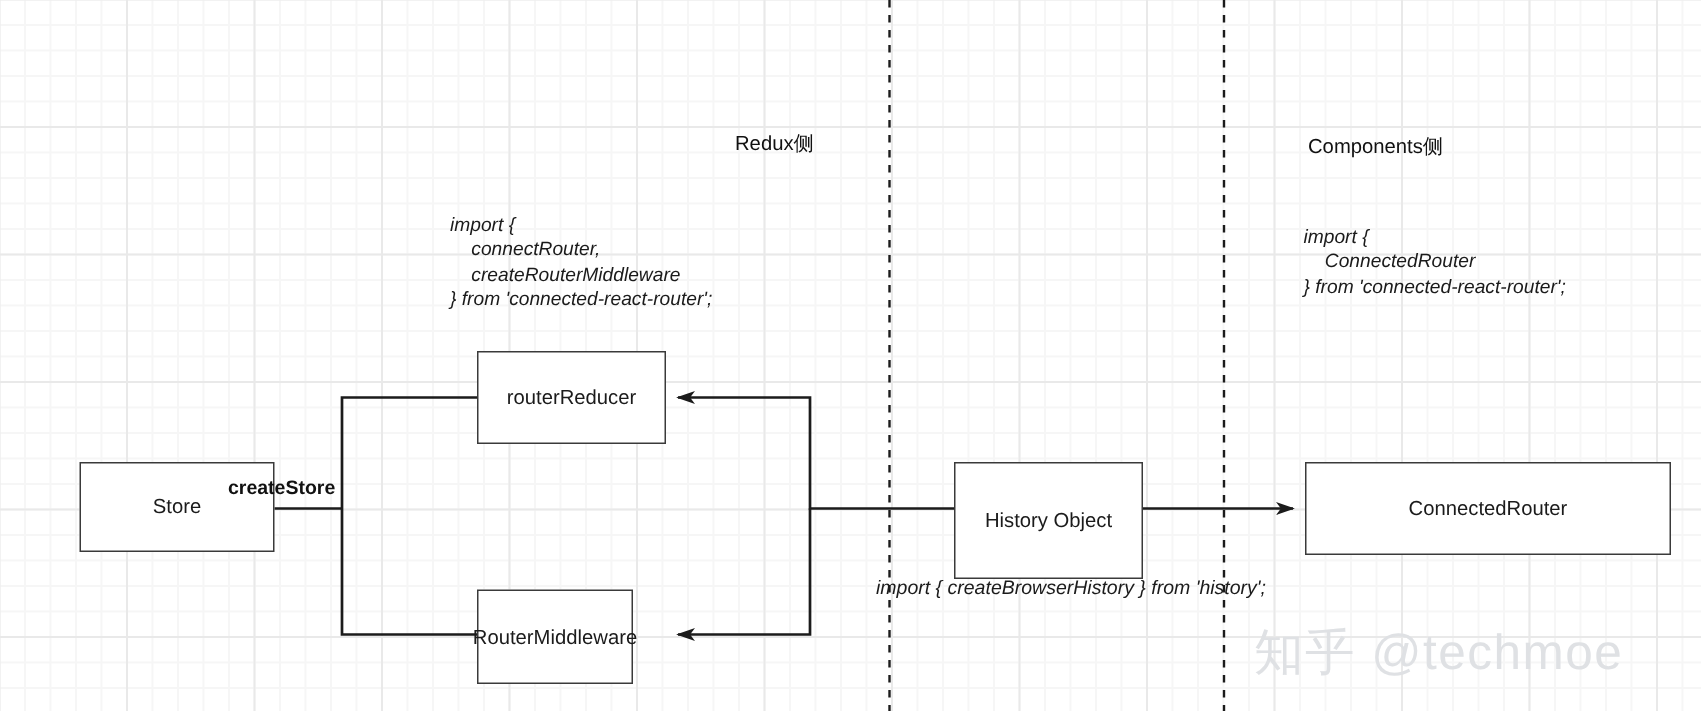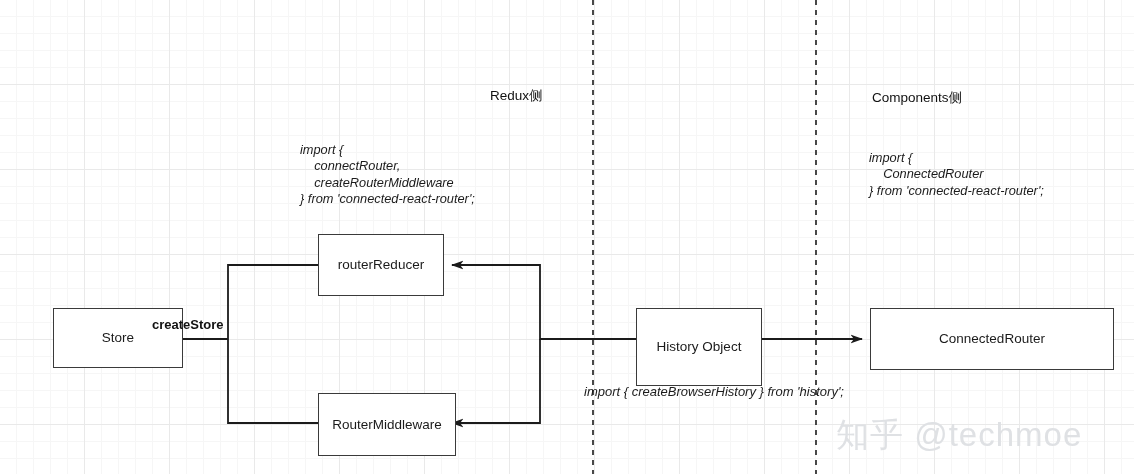--- a/index.html
+++ b/index.html
@@ -149,7 +149,7 @@
     <span class="node-label">routerReducer</span>
   </div>
 
-  <div class="node-box" style="left:318px; top:393px; width:138px; height:63px;">
+  <div class="node-box" style="left:318px; top:393px; width:104px; height:63px;">
     <span class="node-label">RouterMiddleware</span>
   </div>
 

